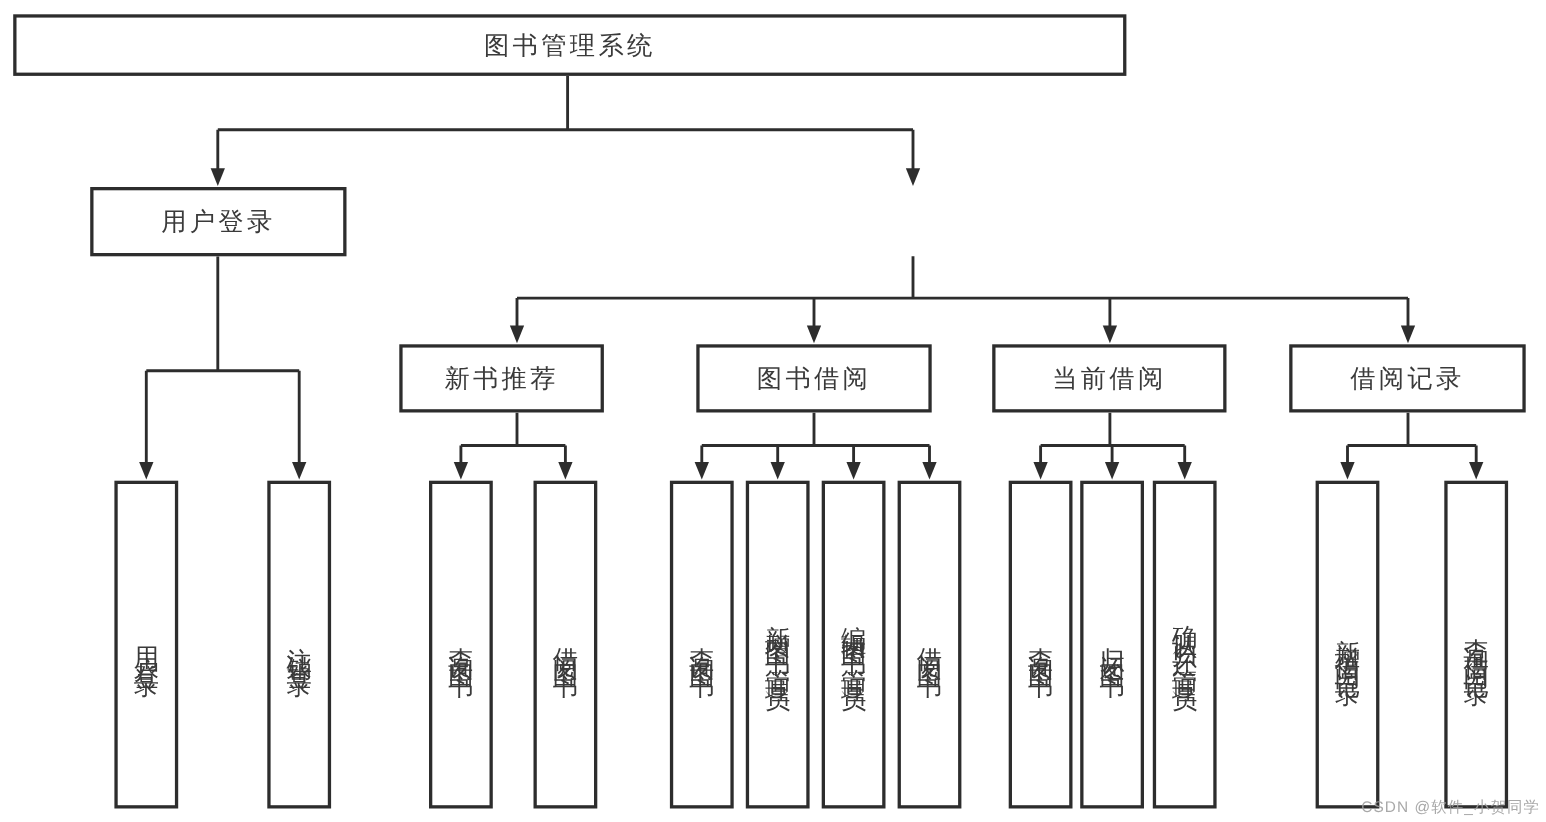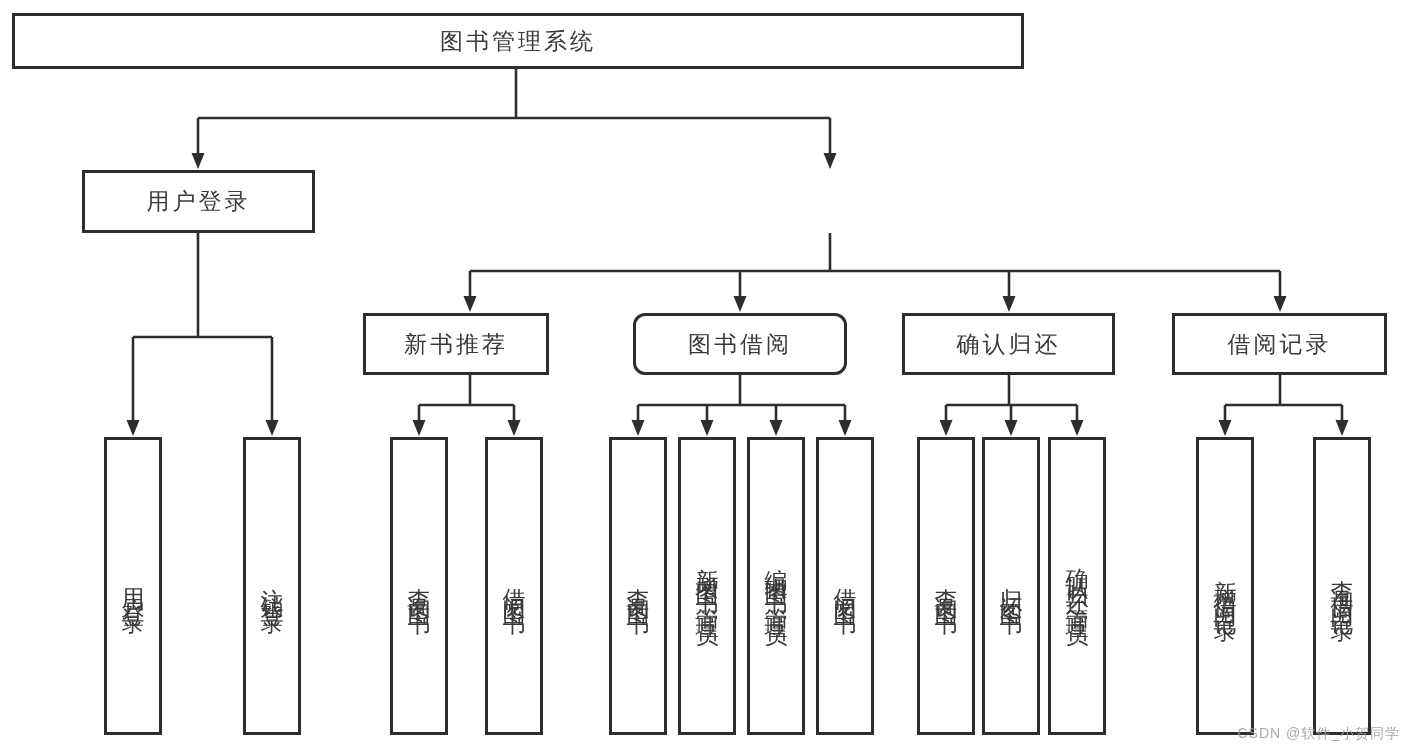--- a/index.html
+++ b/index.html
@@ -45,7 +45,7 @@
   .n-login { left: 82px;   top: 170px; width: 233px;  height: 63px; }
   .n-mgmt  { left: 712px;  top: 170px; width: 235px;  height: 63px; }
   .n-b0 { left: 363px;  top: 313px; width: 186px; height: 62px; }
-  .n-b1 { left: 633px;  top: 313px; width: 214px; height: 62px; border-radius: 12px; }
+  .n-b1 { left: 633px;  top: 313px; width: 214px; height: 62px; }
   .n-b2 { left: 902px;  top: 313px; width: 213px; height: 62px; }
   .n-b3 { left: 1172px; top: 313px; width: 215px; height: 62px; }
   .n-l0  { left: 104px; }

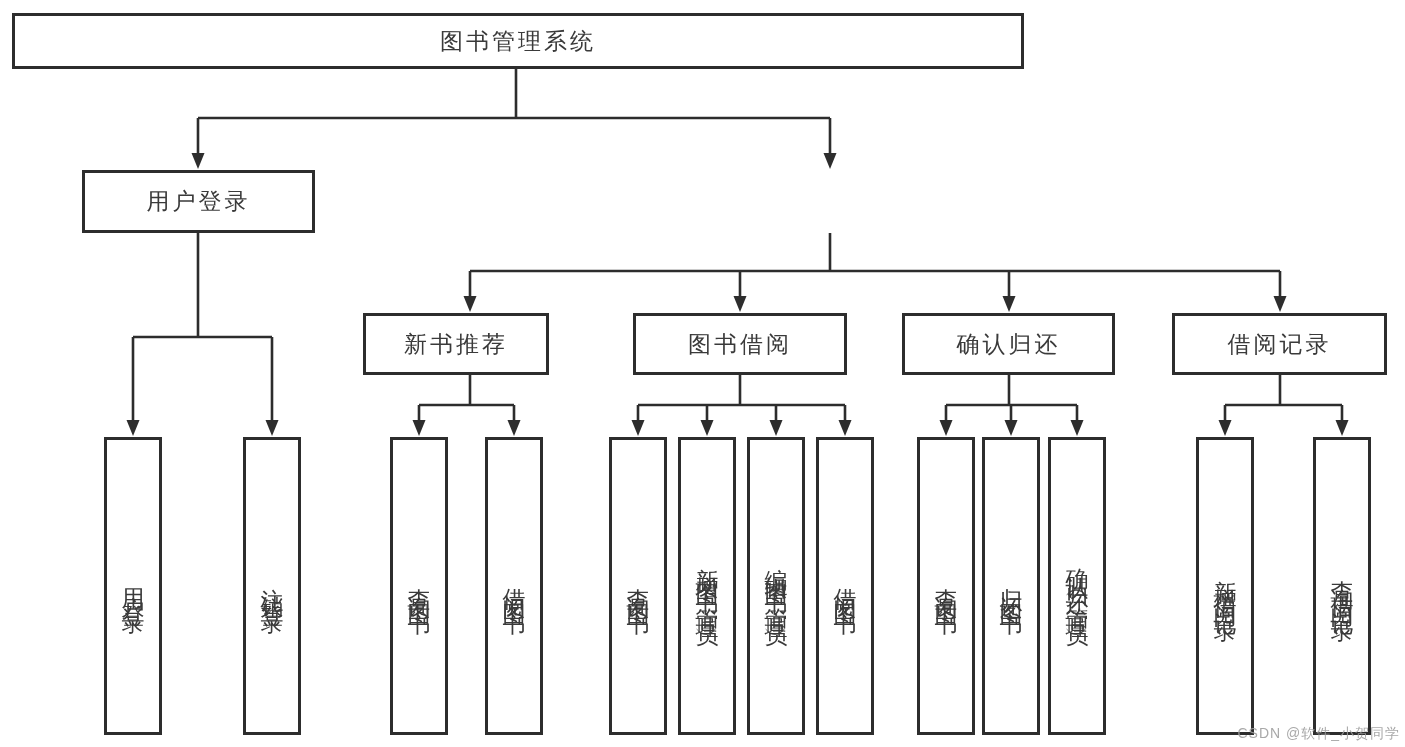--- a/index.html
+++ b/index.html
@@ -112,7 +112,7 @@
 
   <div class="node h n-b0">新书推荐</div>
   <div class="node h n-b1">图书借阅</div>
-  <div class="node h n-b2">确认归还</div>
+  <div class="node h n-b2">当前借阅</div>
   <div class="node h n-b3">借阅记录</div>
 
   <div class="node v n-l0">用户登录</div>

